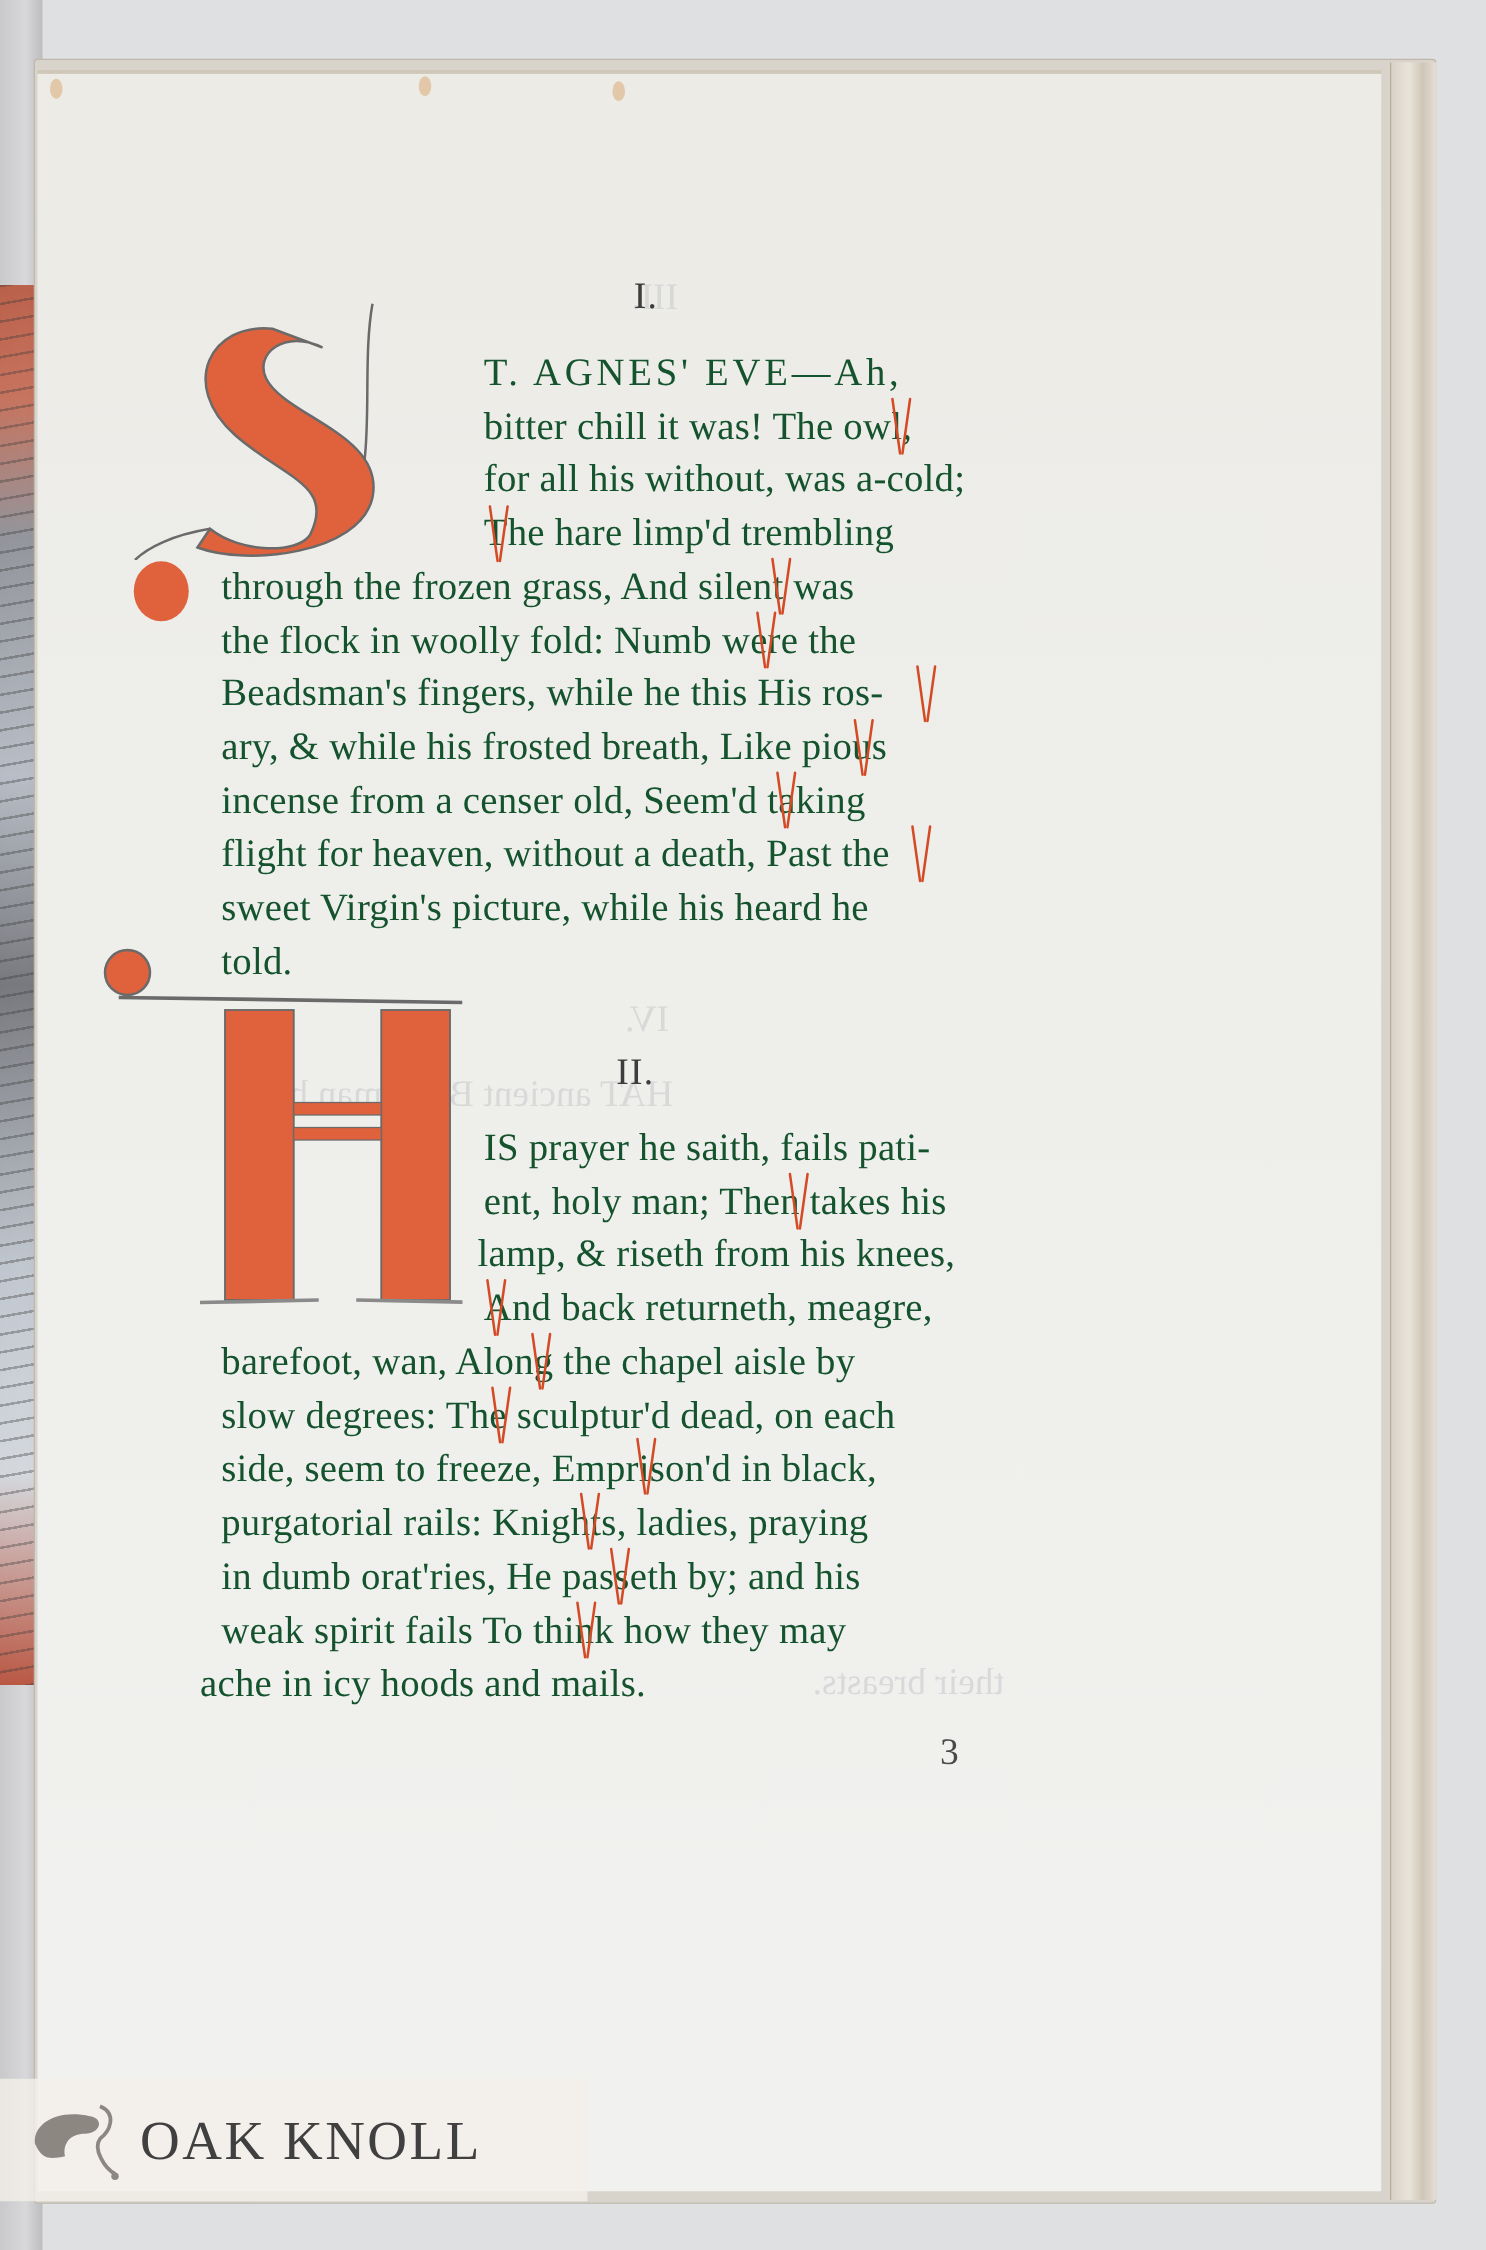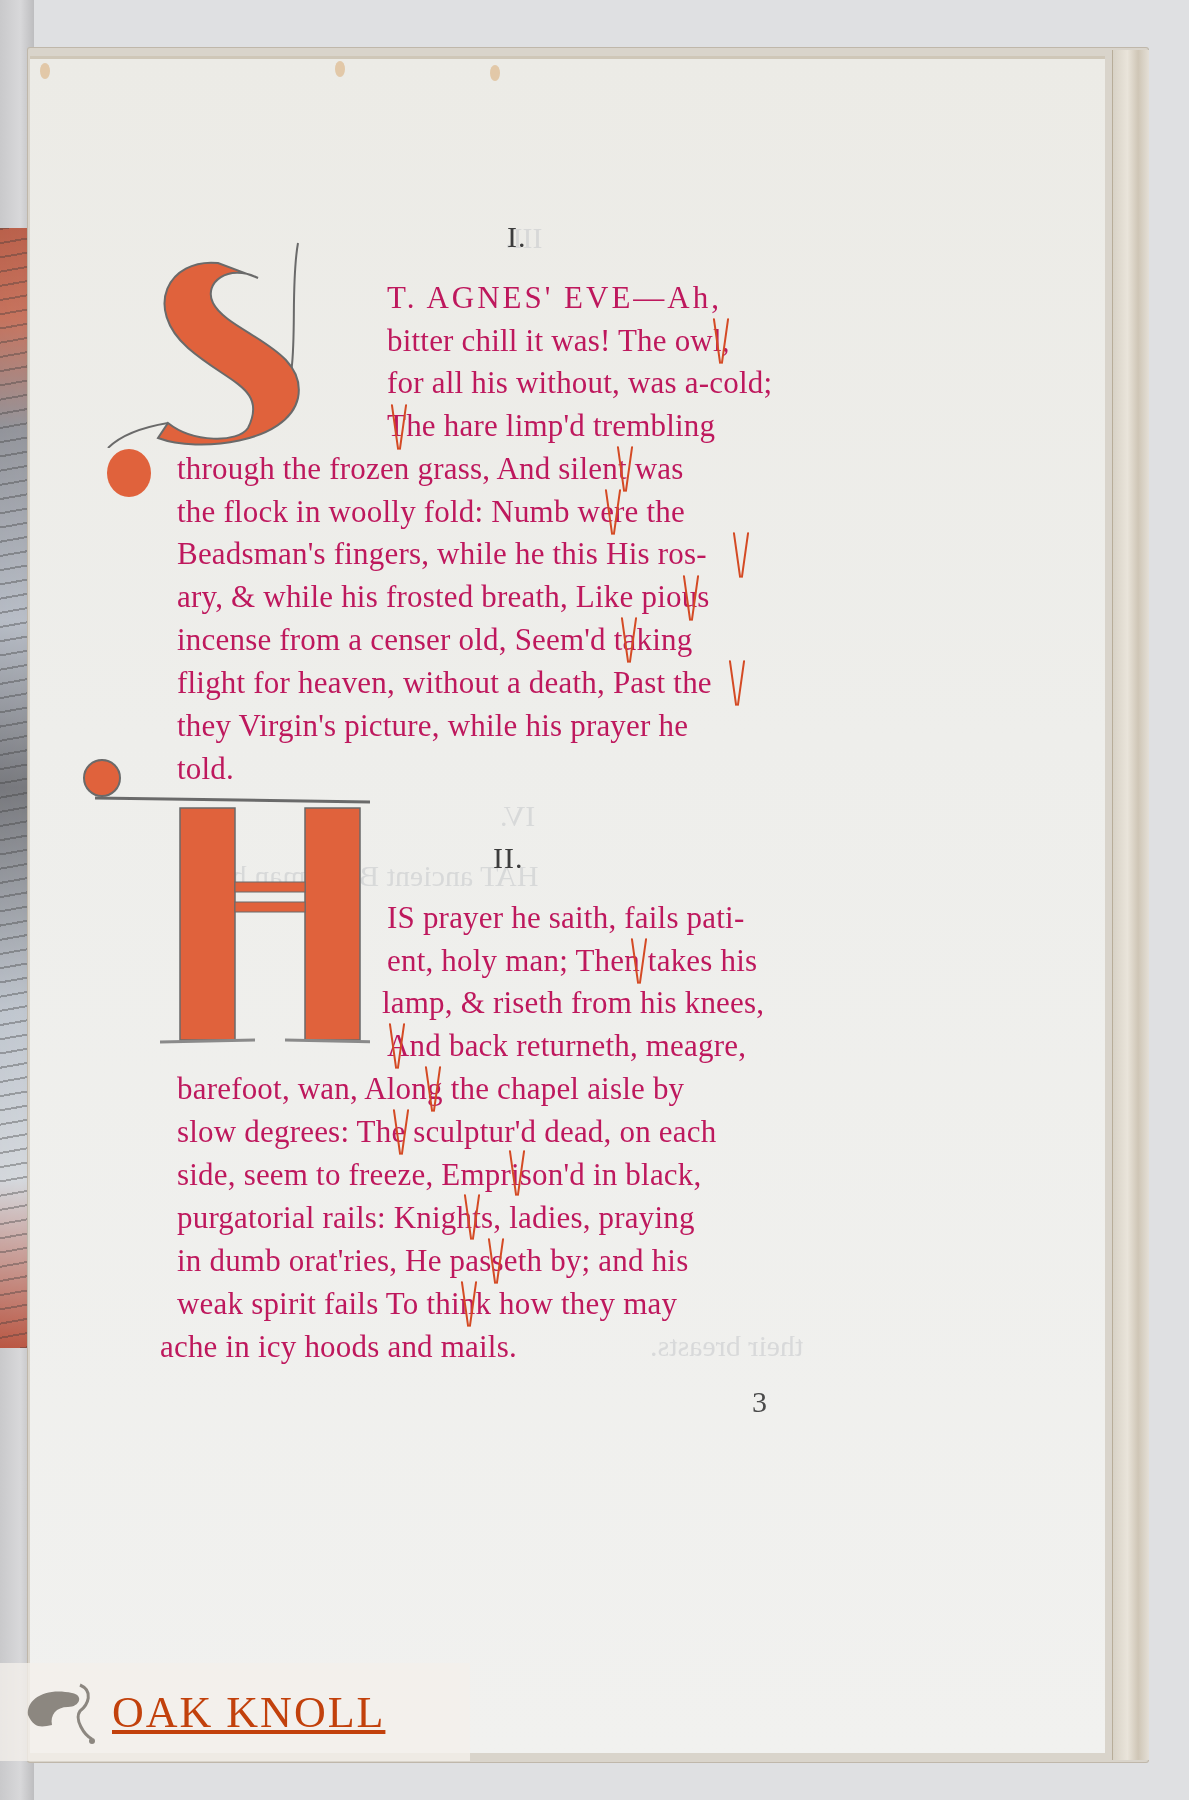--- a/index.html
+++ b/index.html
@@ -44,7 +44,7 @@
     position:absolute; font-size:30px; color:#3d3d3d; letter-spacing:1px;
   }
   .line {
-    position:absolute; font-size:31px; color:#be185d; white-space:nowrap;
+    position:absolute; font-size:31px; color:#14532d; white-space:nowrap;
     letter-spacing:.2px;
     text-align:right;
   }

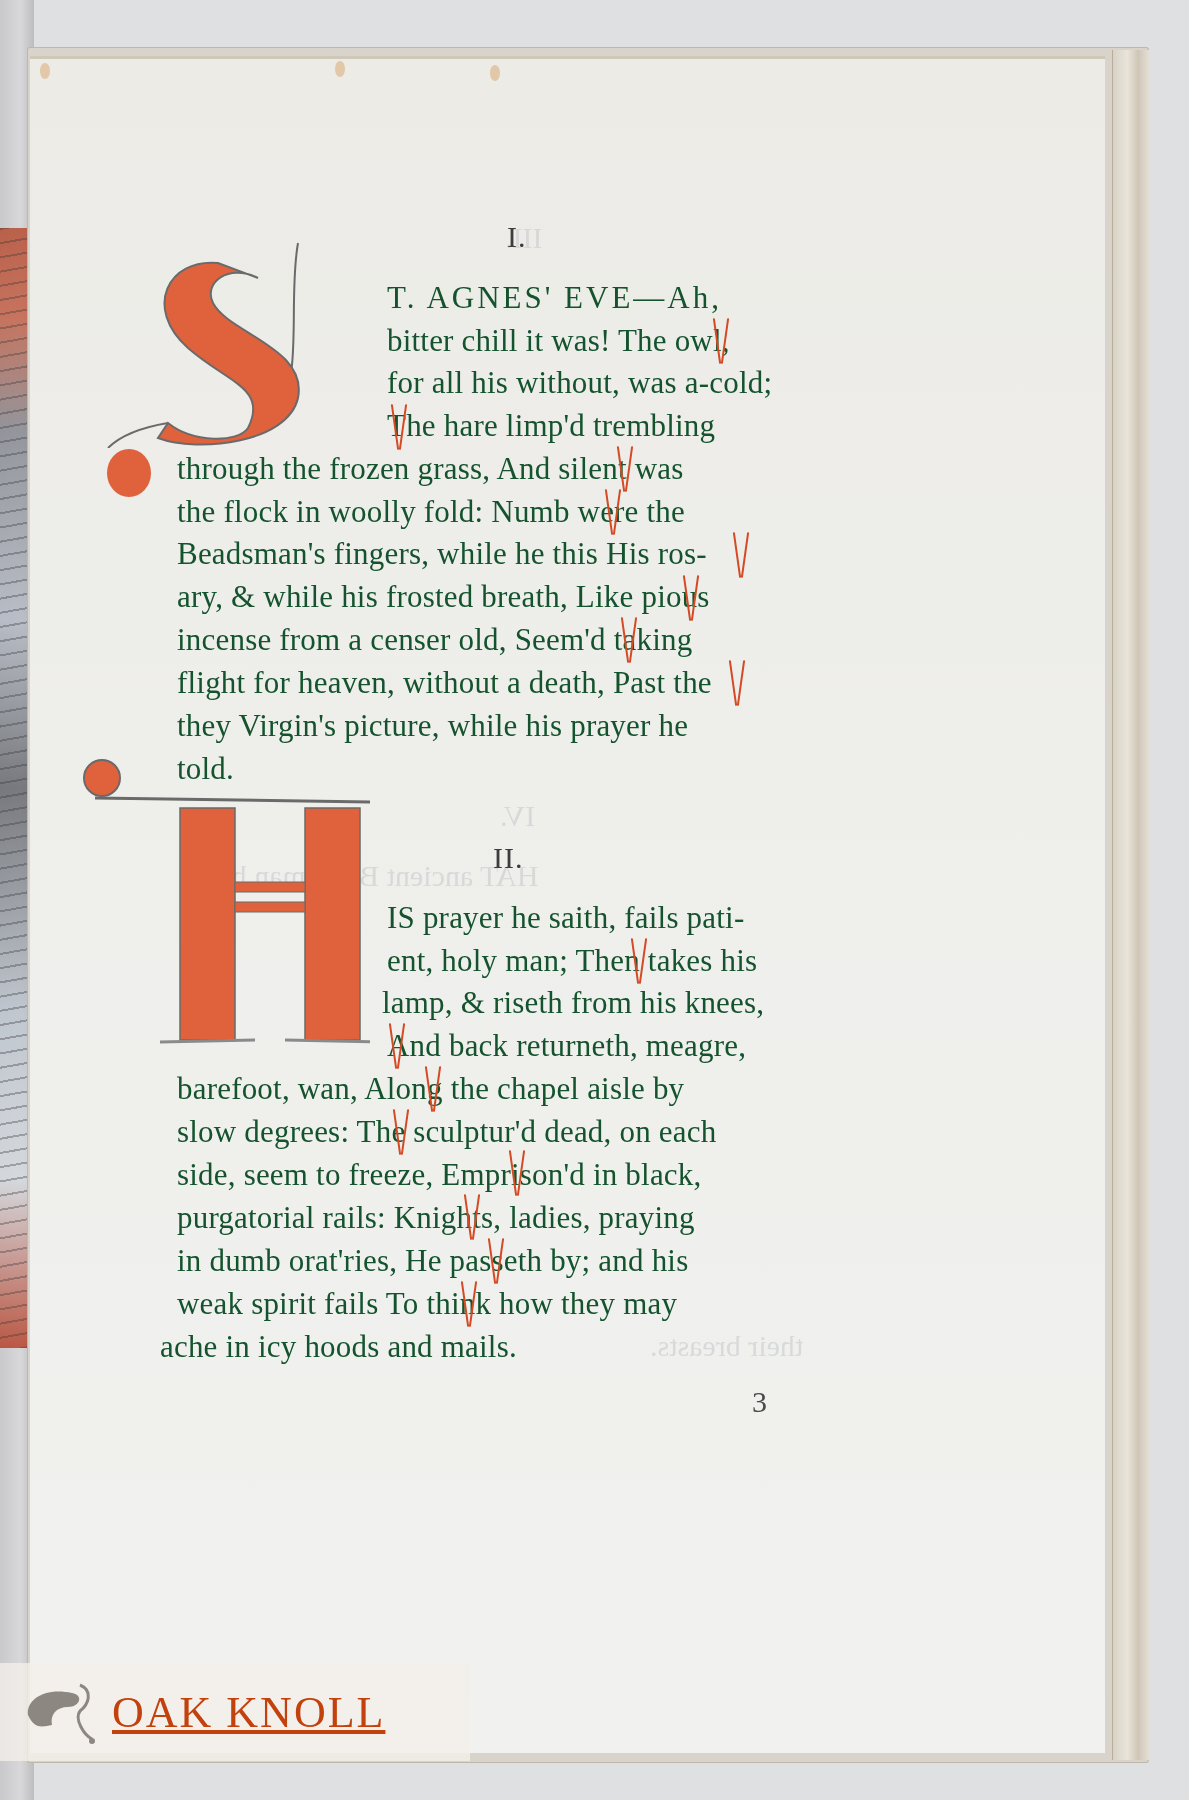--- a/index.html
+++ b/index.html
@@ -116,7 +116,7 @@
 <div class="line" style="left:177px;top:579px">ary, &amp; while his frosted breath, Like pious</div>
 <div class="line" style="left:177px;top:622px">incense from a censer old, Seem'd taking</div>
 <div class="line" style="left:177px;top:665px">flight for heaven, without a death, Past the</div>
-<div class="line" style="left:177px;top:708px">they Virgin's picture, while his prayer he</div>
+<div class="line" style="left:177px;top:708px">sweet Virgin's picture, while his heard he</div>
 <div class="line" style="left:177px;top:751px">told.</div>
 
 <span class="mark" style="left:712px;top:318px"></span>

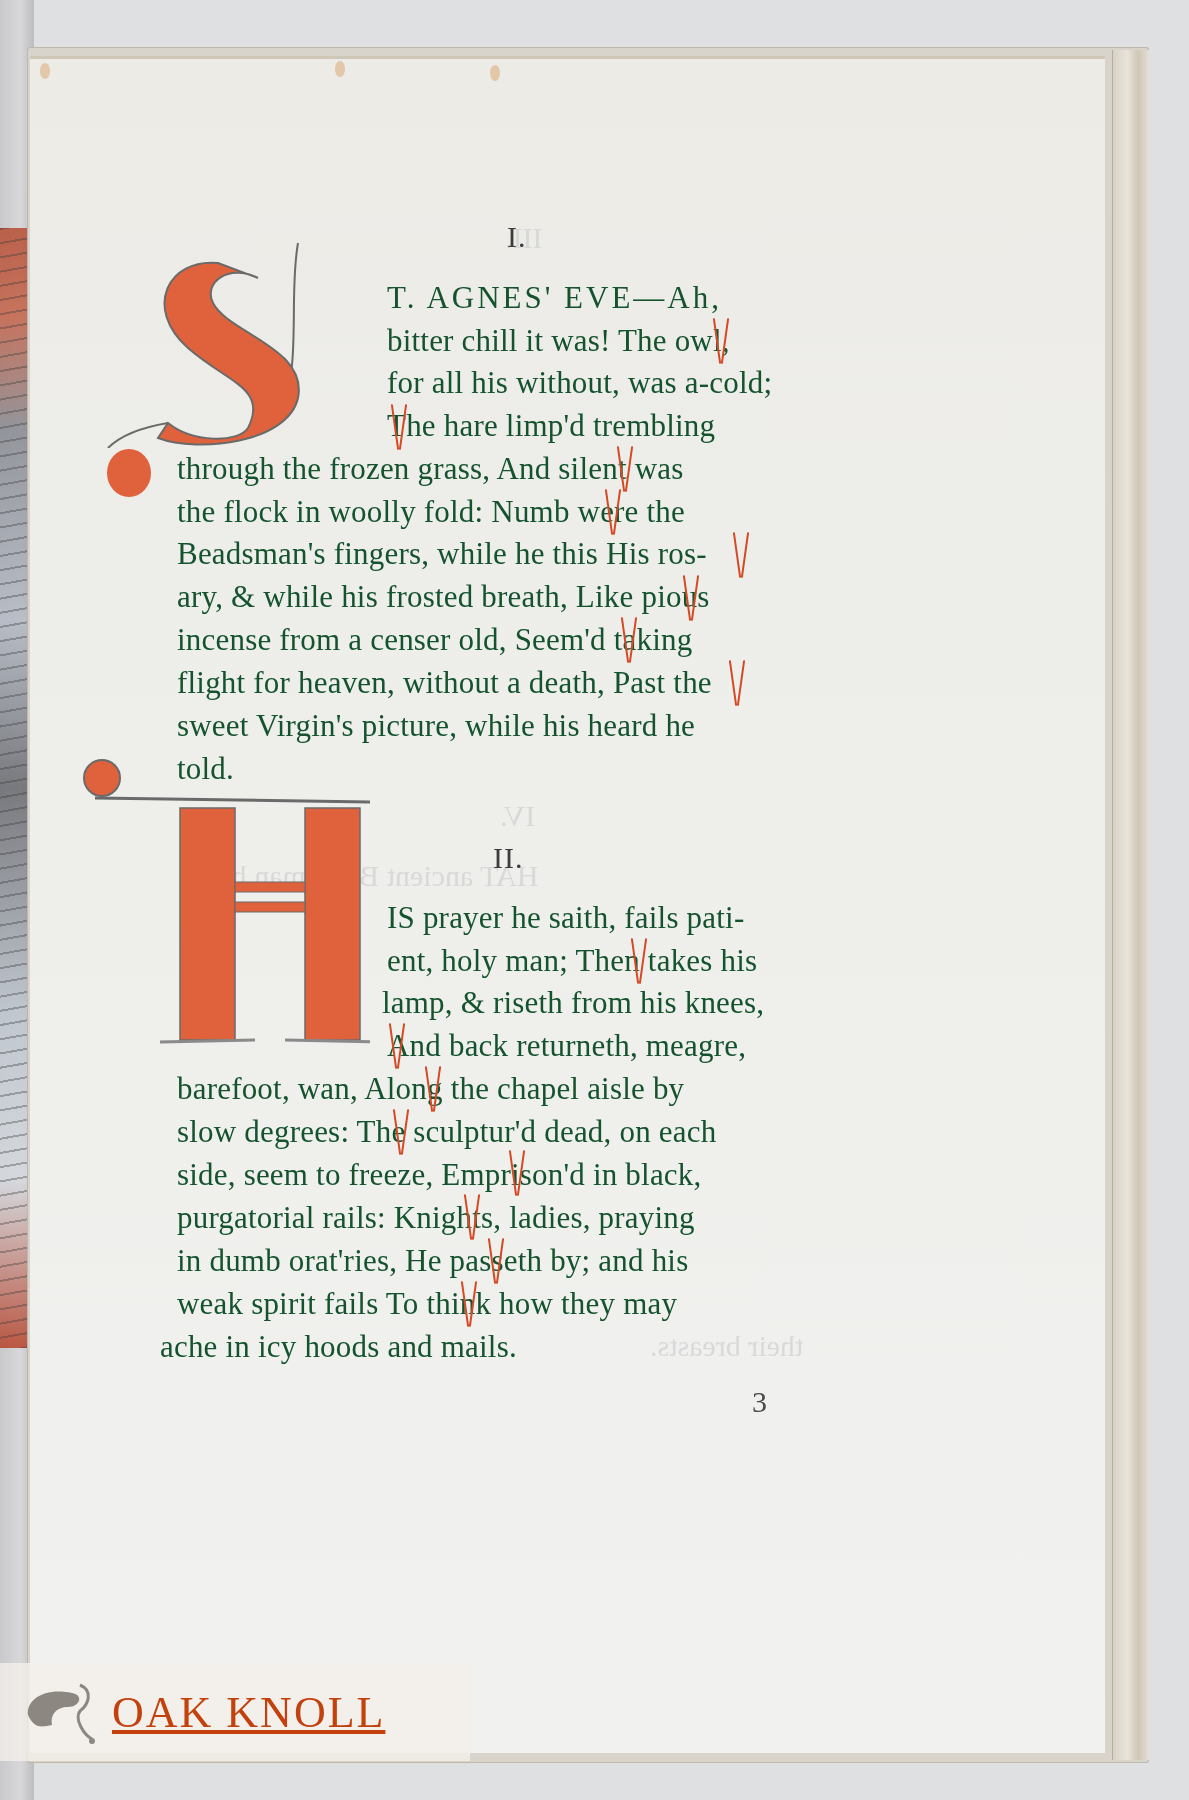--- a/index.html
+++ b/index.html
@@ -69,9 +69,8 @@
   }
   .wm-logo { width:80px; height:70px; margin-left:22px; }
   .wm-text {
-    font-size:44px; color:#c2410c; letter-spacing:2px; margin-left:10px;
+    font-size:44px; color:#404040; letter-spacing:2px; margin-left:10px;
     font-family:"Liberation Serif", serif;
-    text-decoration:underline;
   }
   .stain { position:absolute; width:10px; height:16px; background:#d7a56a; opacity:.5; border-radius:50%; }
 </style>

